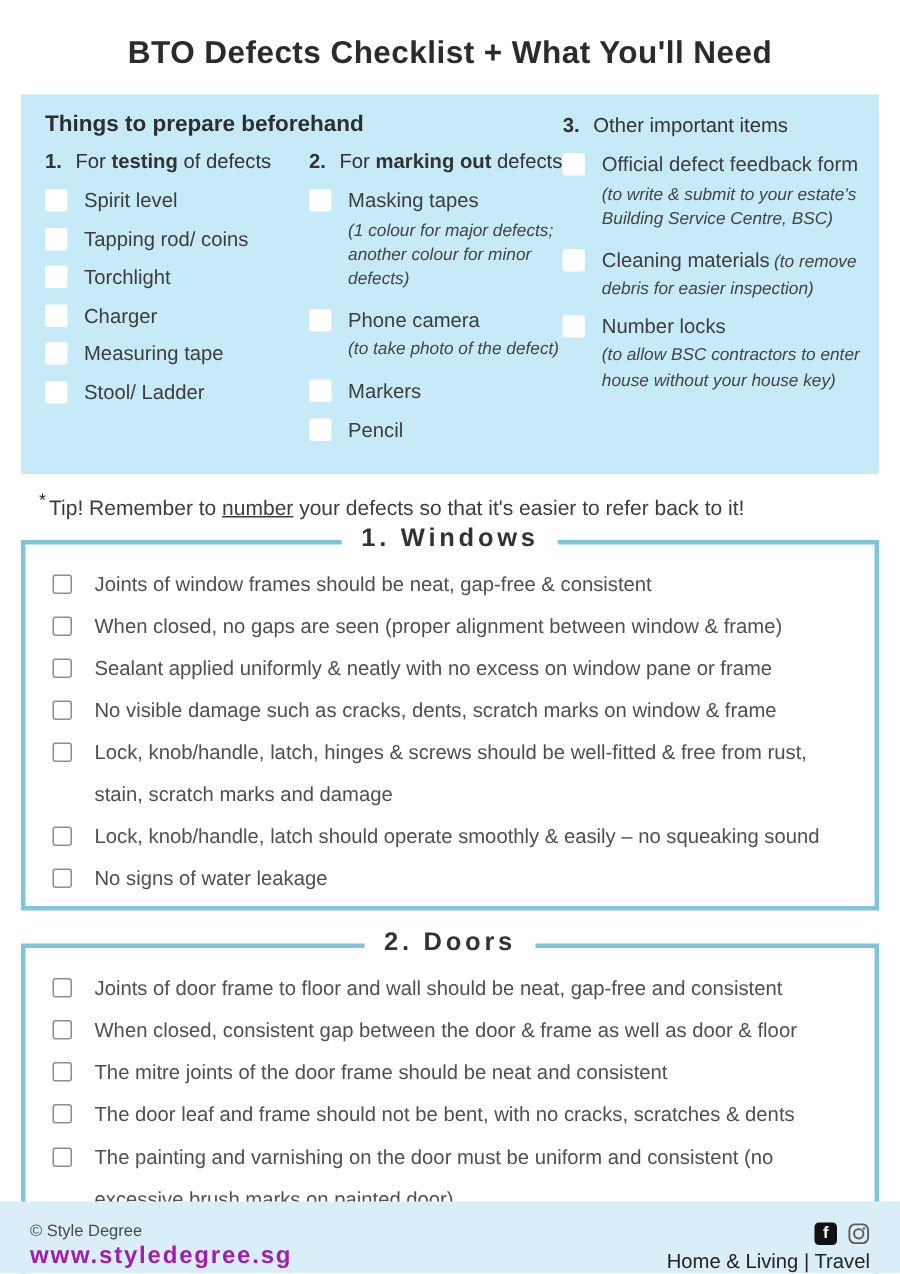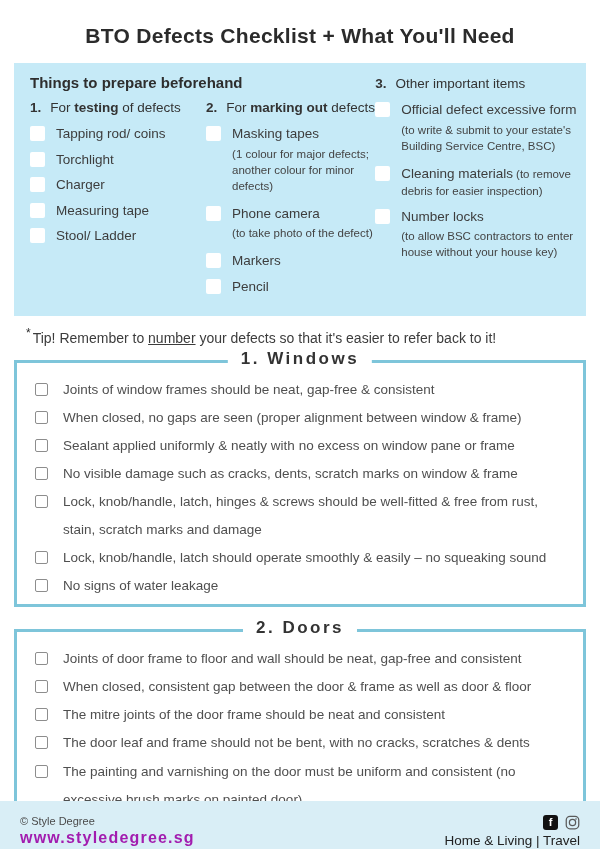--- a/index.html
+++ b/index.html
@@ -225,7 +225,7 @@
       </div>
       <div class="p-item gap">
         <span class="p-check"></span>
-        <div class="p-text"><span>Official defect excessive form</span><span class="p-note">(to write &amp; submit to your estate's Building Service Centre, BSC)</span></div>
+        <div class="p-text"><span>Official defect feedback form</span><span class="p-note">(to write &amp; submit to your estate's Building Service Centre, BSC)</span></div>
       </div>
       <div class="p-item">
         <span class="p-check"></span>

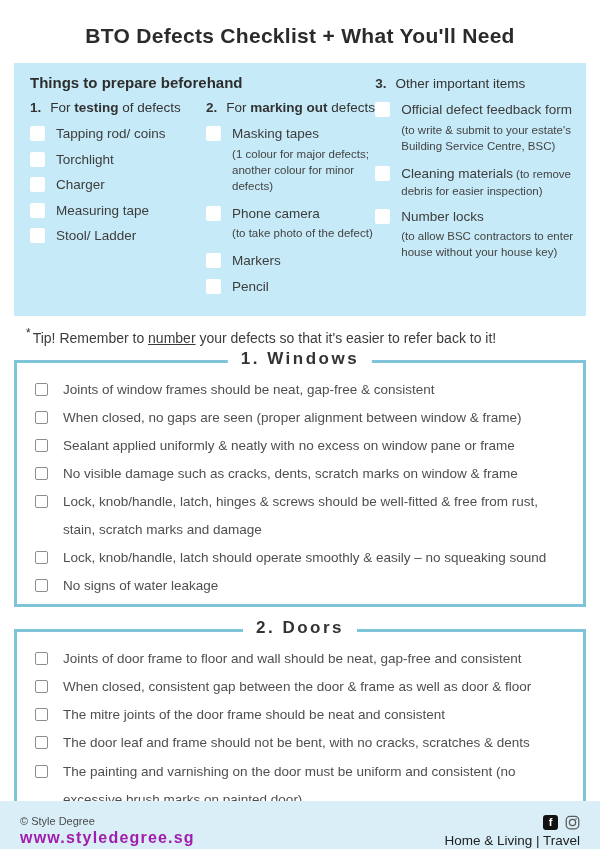--- a/index.html
+++ b/index.html
@@ -172,6 +172,10 @@
           </div>
           <div class="p-item">
             <span class="p-check"></span>
+            <div class="p-text"><span>Spirit level</span></div>
+          </div>
+          <div class="p-item">
+            <span class="p-check"></span>
             <div class="p-text"><span>Tapping rod/ coins</span></div>
           </div>
           <div class="p-item">

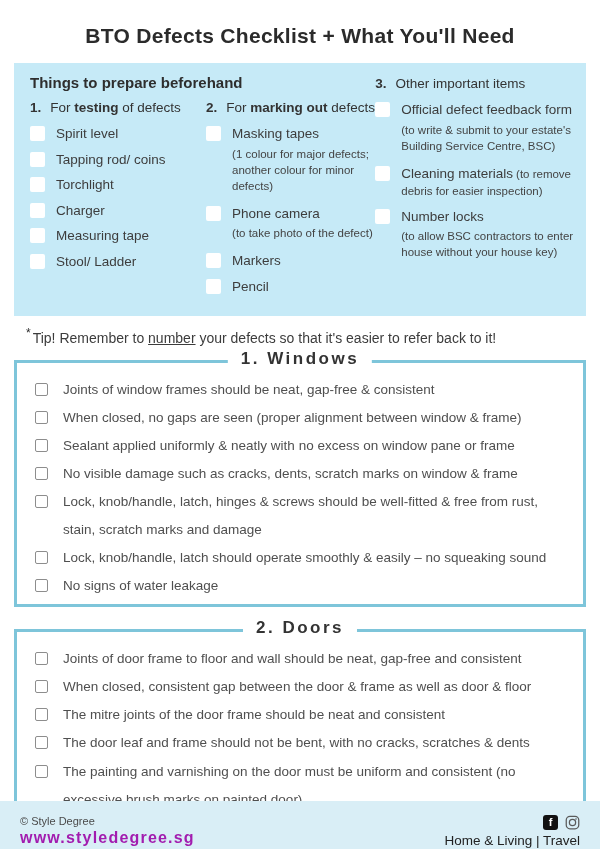--- a/index.html
+++ b/index.html
@@ -67,6 +67,7 @@
   .p-note {
     display: block;
     font-size: 11.5px;
+    font-style: italic;
     color: #444444;
     line-height: 1.4;
     margin-top: 3px;

